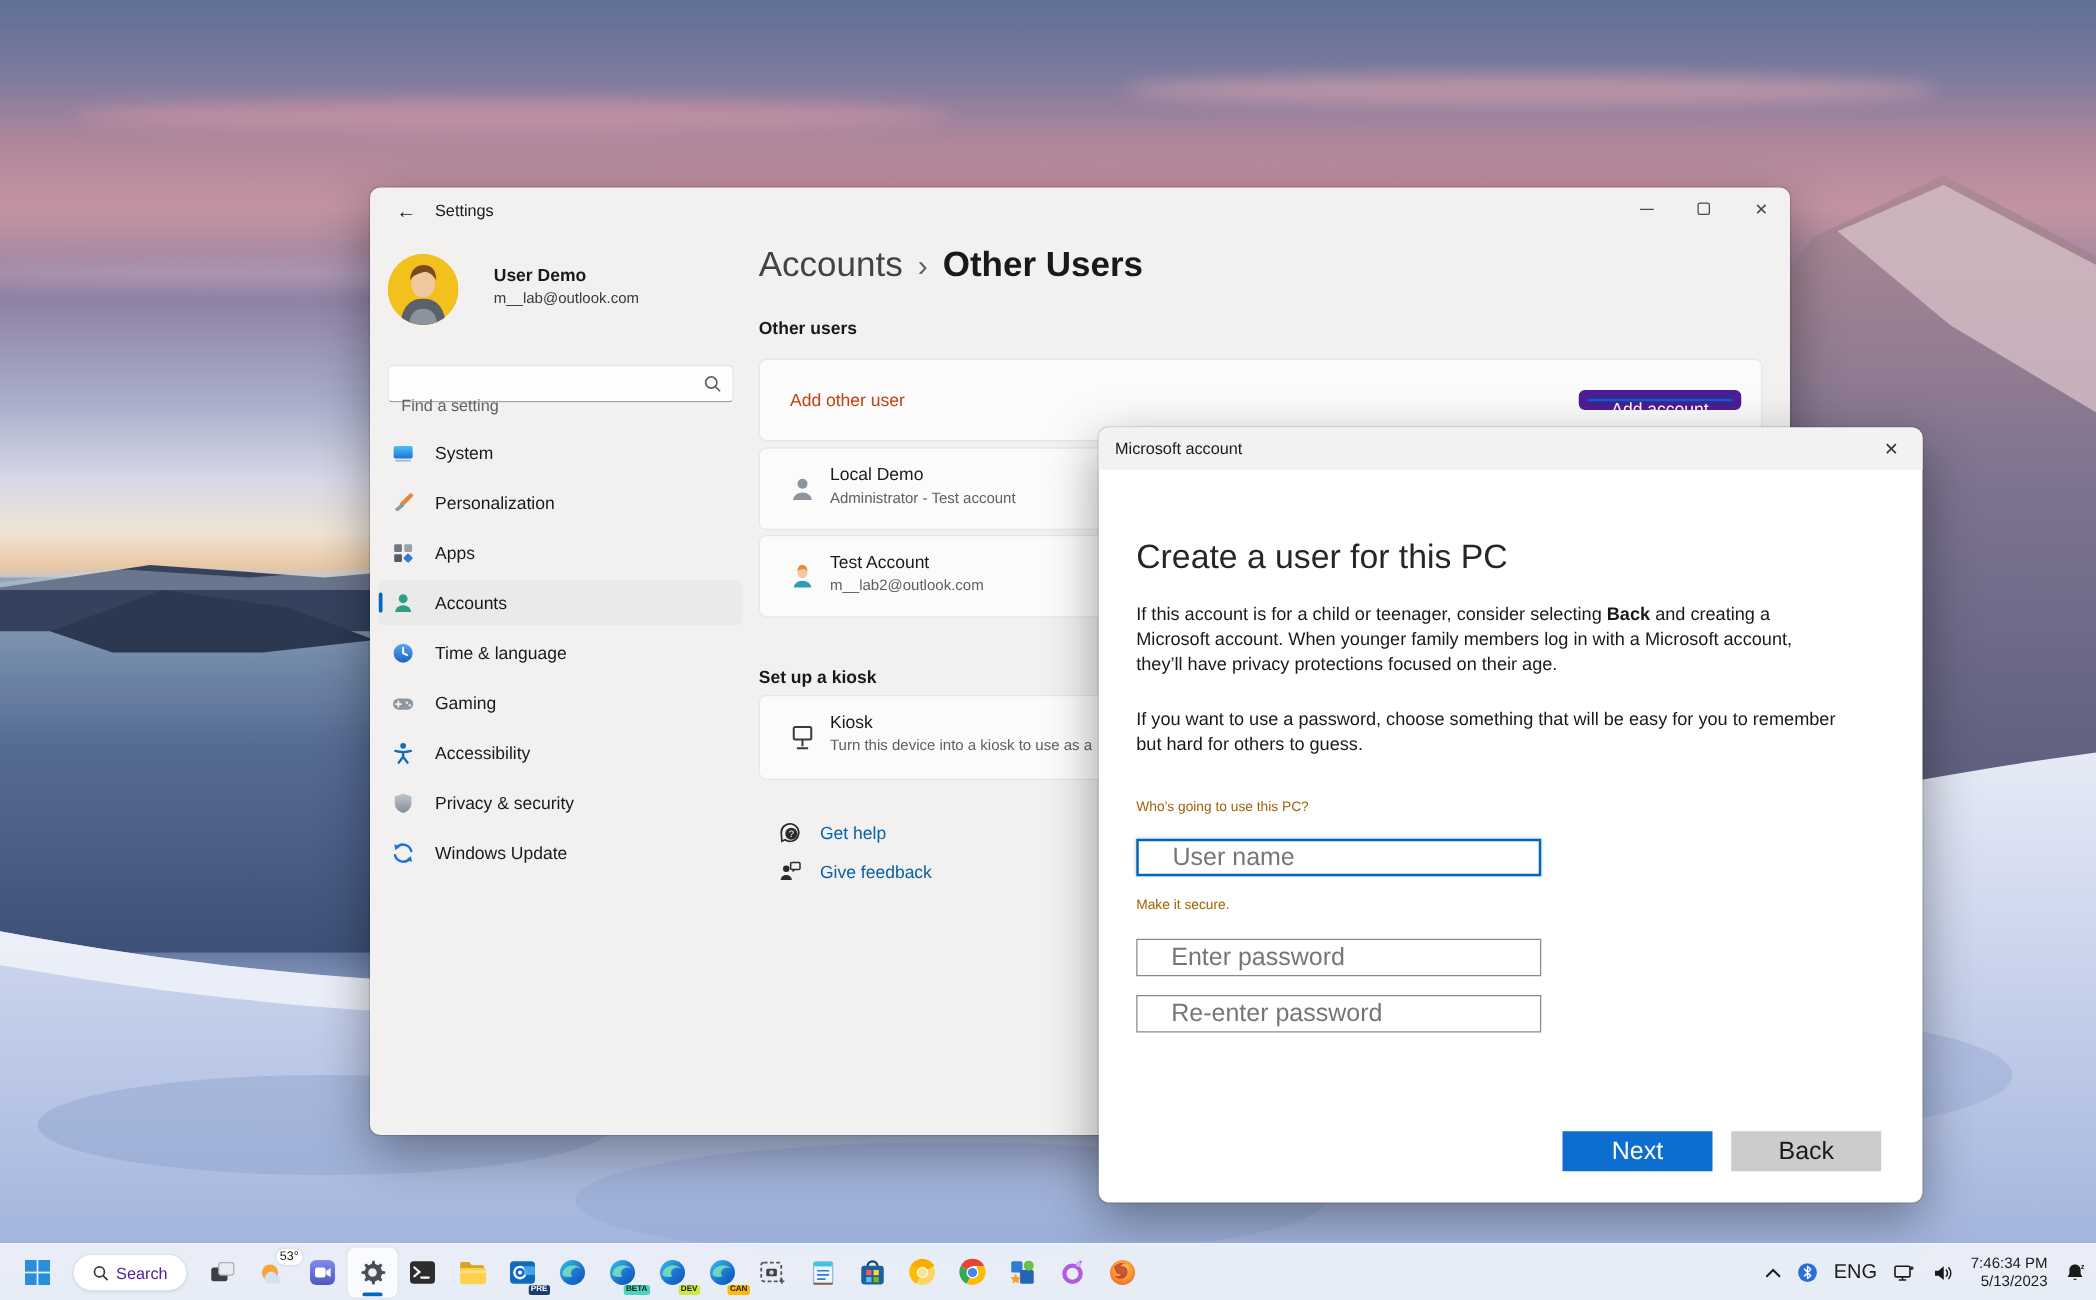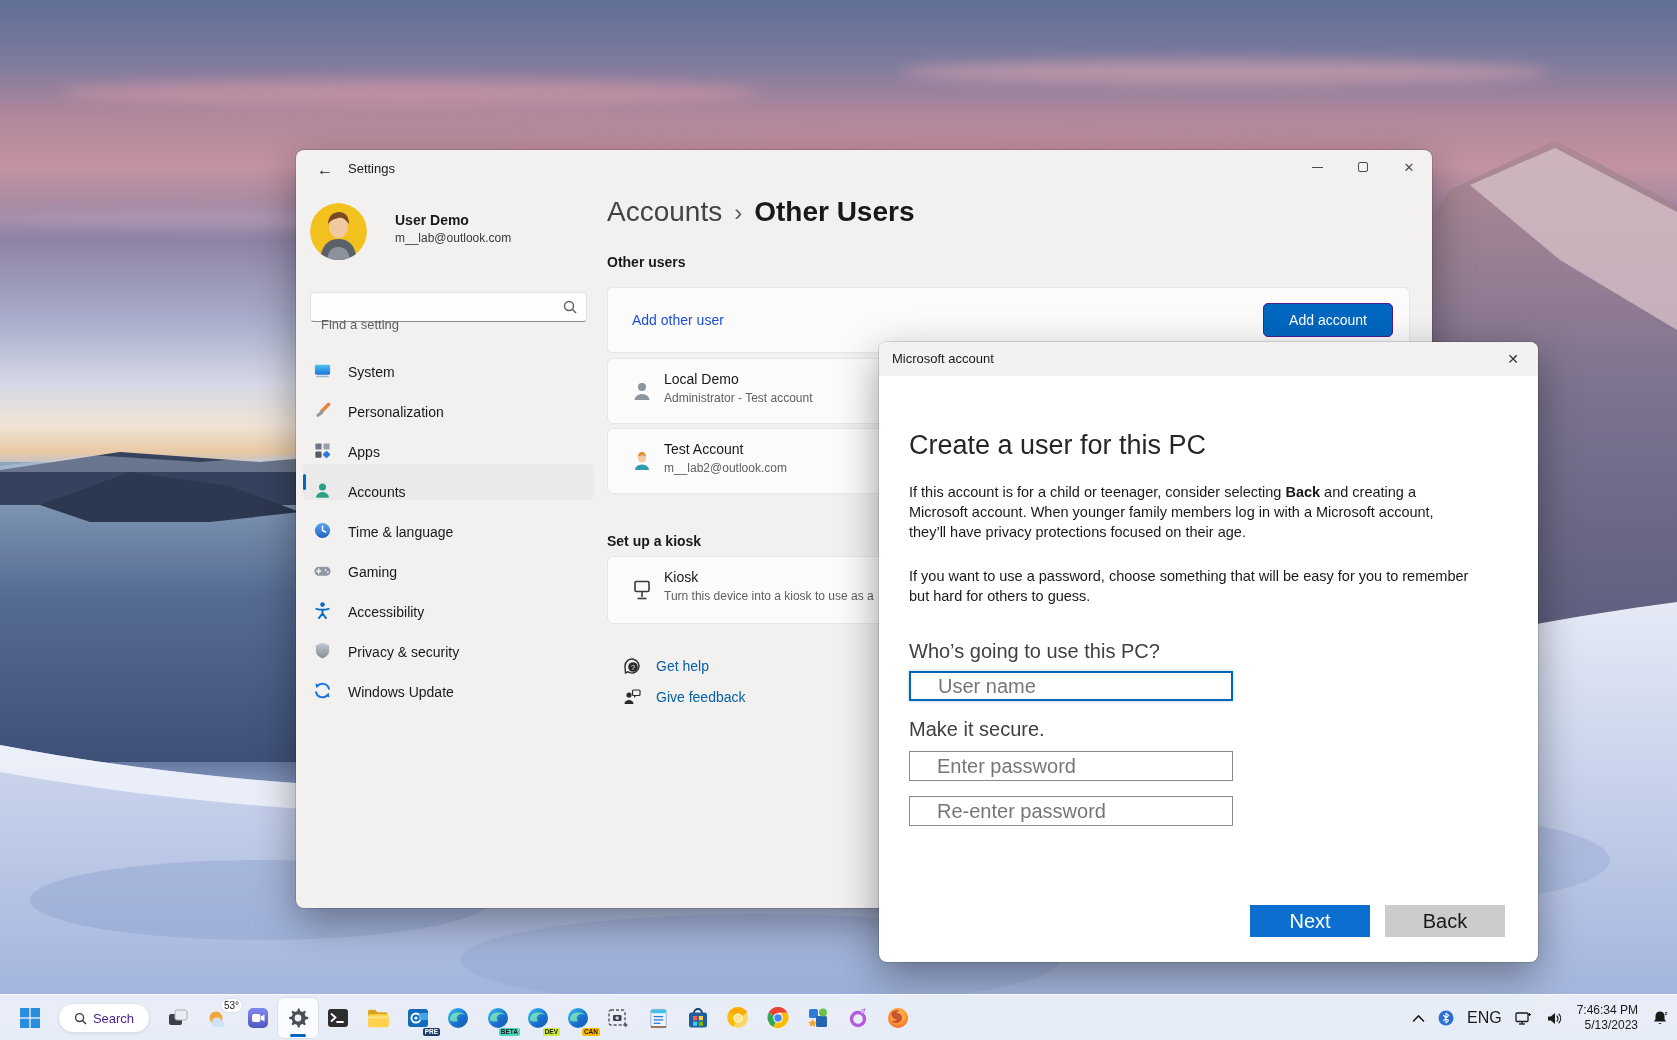--- a/index.html
+++ b/index.html
@@ -59,7 +59,7 @@
   .sec-label { position:absolute; font-size:14px; font-weight:700; color:#191919; }
   .card { position:absolute; left:0; width:803px; background:#fbfbfb;
     border:1px solid #e6e6e6; border-radius:6px; }
-  .row-label { position:absolute; left:24px; top:50%; transform:translateY(-50%); font-size:14px; color:#1d4ed8; }
+  .row-label { position:absolute; left:24px; top:50%; transform:translateY(-50%); font-size:14px; color:#c2410c; }
   .add-btn { position:absolute; right:16px; top:50%; transform:translateY(-50%);
     width:130px; height:34px; background:#0067c0; color:#fff; border:1px solid #4c1d95;
     border-radius:5px; font-size:14px; font-family:"Liberation Sans",sans-serif; }

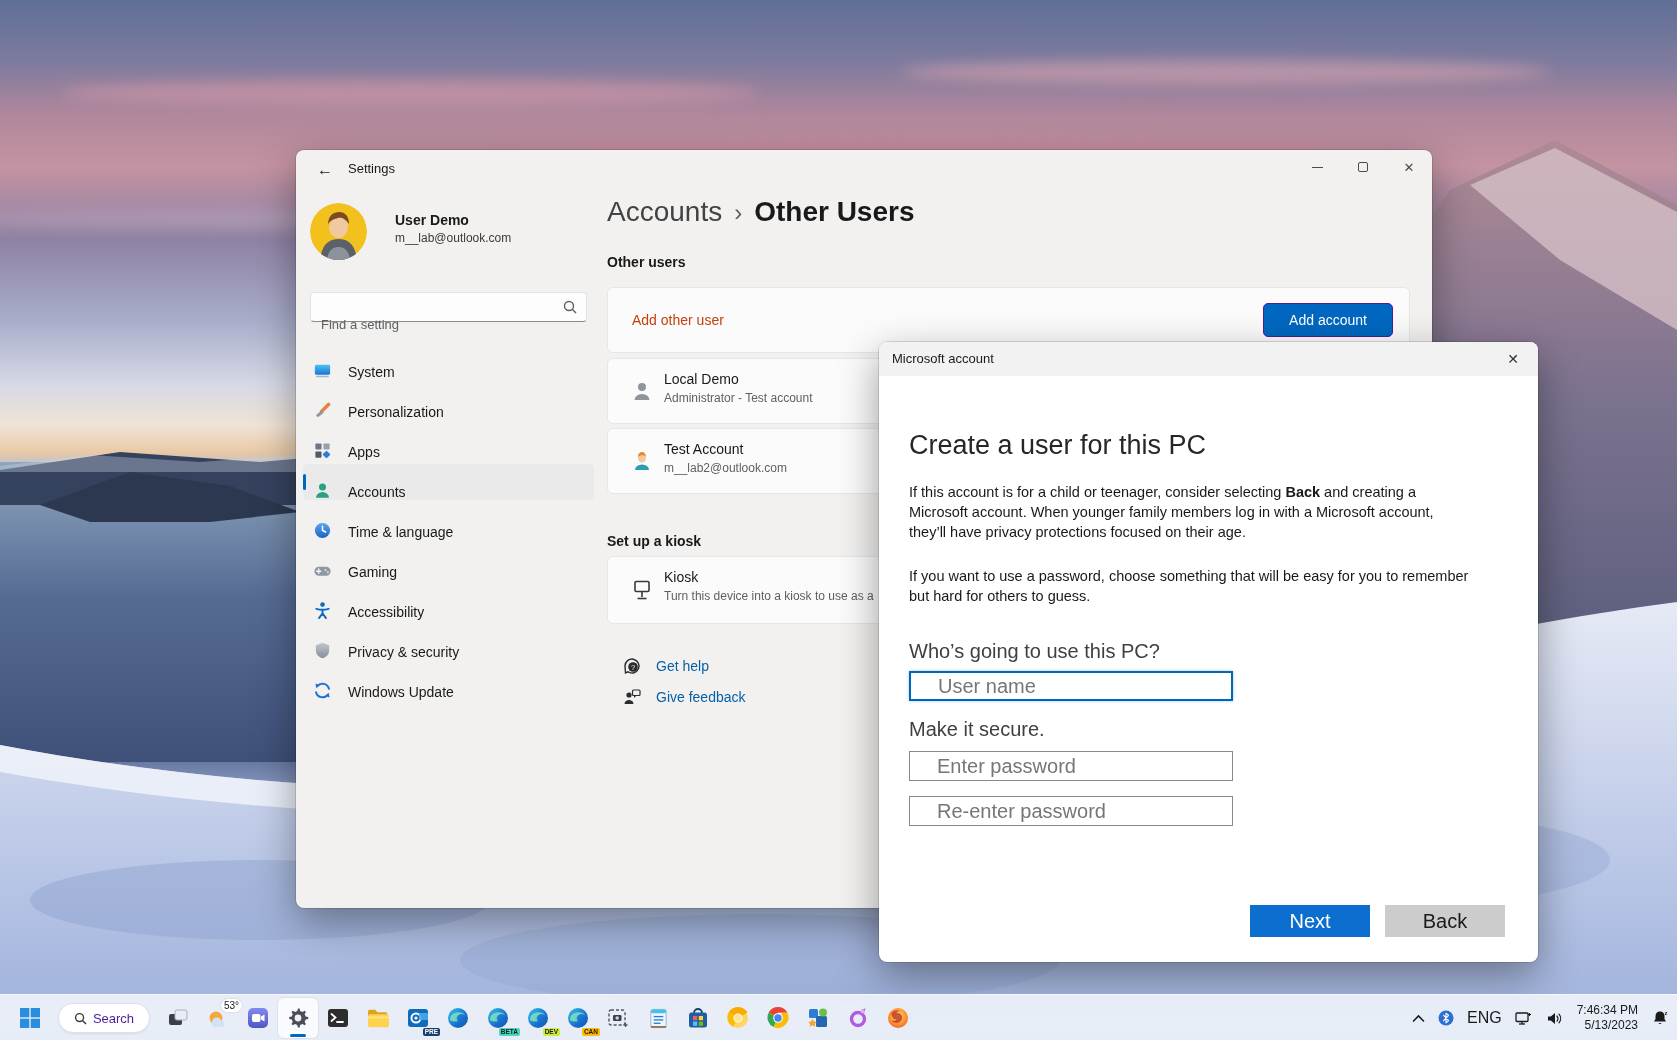--- a/index.html
+++ b/index.html
@@ -61,7 +61,7 @@
     border:1px solid #e6e6e6; border-radius:6px; }
   .row-label { position:absolute; left:24px; top:50%; transform:translateY(-50%); font-size:14px; color:#c2410c; }
   .add-btn { position:absolute; right:16px; top:50%; transform:translateY(-50%);
-    width:130px; height:34px; background:#0067c0; color:#fff; border:1px solid #4c1d95;
+    width:130px; height:16px; background:#0067c0; color:#fff; border:7px solid #4c1d95;
     border-radius:5px; font-size:14px; font-family:"Liberation Sans",sans-serif; }
   .u-ico { position:absolute; left:22px; top:50%; transform:translateY(-50%); width:24px; height:24px; }
   .u-name { position:absolute; left:56px; top:12px; font-size:14px; color:#191919; }

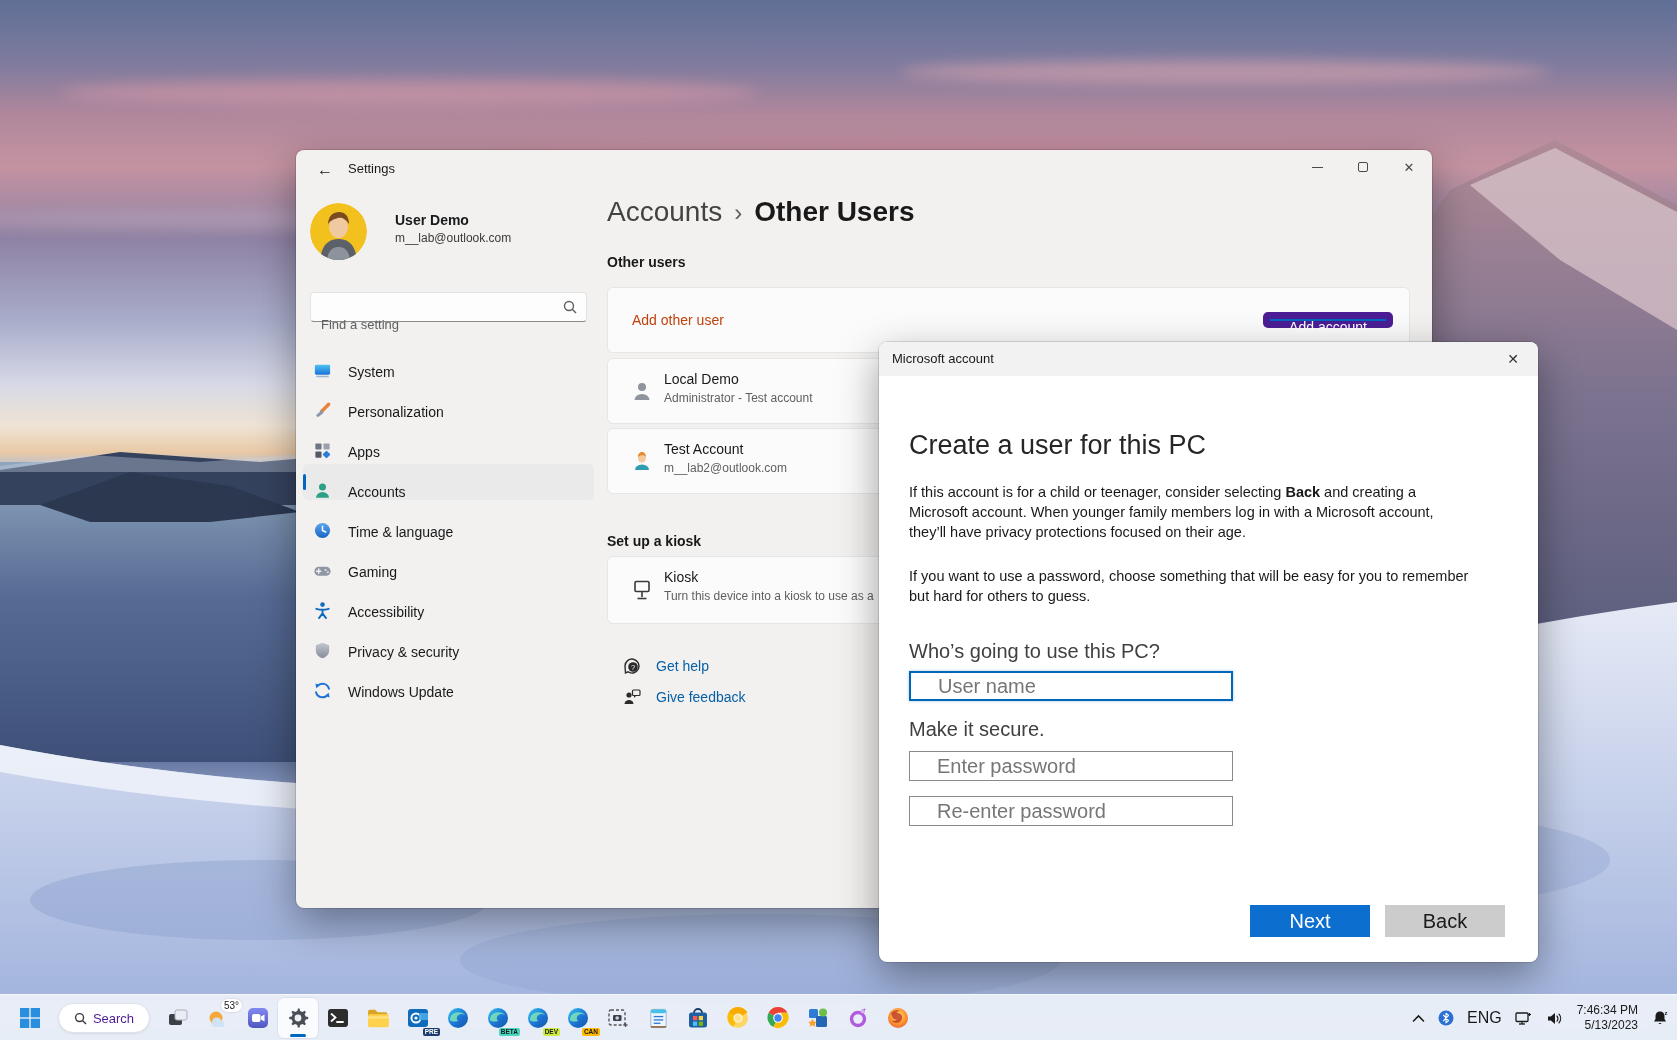--- a/index.html
+++ b/index.html
@@ -46,7 +46,7 @@
 
   .nav { position:absolute; left:7px; top:194px; width:291px; }
   .nav-item { position:relative; height:36px; margin:0 0 4px 0; border-radius:5px;
-    display:flex; align-items:flex-end; padding-left:9px; }
+    display:flex; align-items:center; padding-left:9px; }
   .nav-item.selected { background:#eaeaea; }
   .nav-item .bar { position:absolute; left:0; top:10px; width:3px; height:16px; border-radius:2px; background:#0067c0; }
   .nav-icon { width:20px; height:20px; margin-right:16px; display:flex; align-items:center; justify-content:center; }

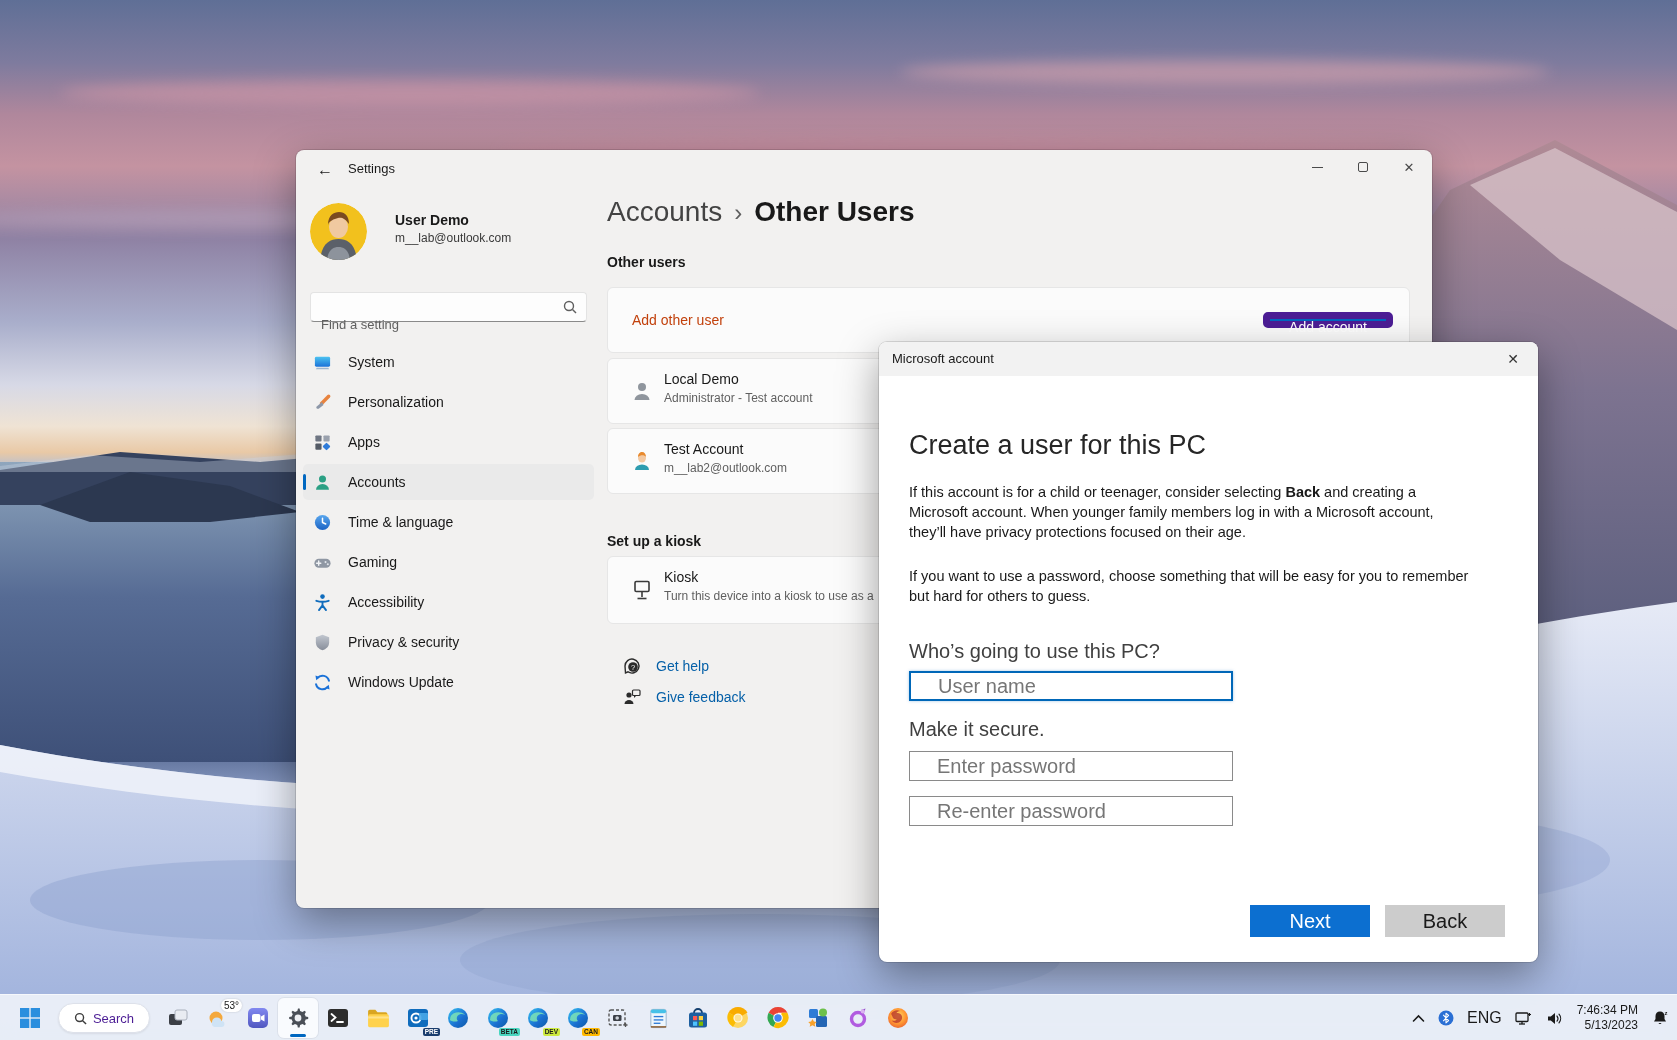--- a/index.html
+++ b/index.html
@@ -78,7 +78,7 @@
     line-height:26px; font-size:14px; color:#333; }
   .d-heading { position:absolute; left:30px; top:88px; font-size:27px; font-weight:300; color:#262626; }
   .d-para { position:absolute; left:30px; width:560px; font-size:14.5px; line-height:20px; color:#191919; }
-  .d-label { position:absolute; left:30px; font-size:20px; color:#404040; }
+  .d-label { position:absolute; left:30px; font-size:11px; color:#a16207; }
   .d-input { position:absolute; left:30px; width:324px; height:30px; border:1px solid #8a8a8a;
     padding:0 27px; font-size:20px; color:#191919; outline:none; background:#fff;
     font-family:"Liberation Sans",sans-serif; }

